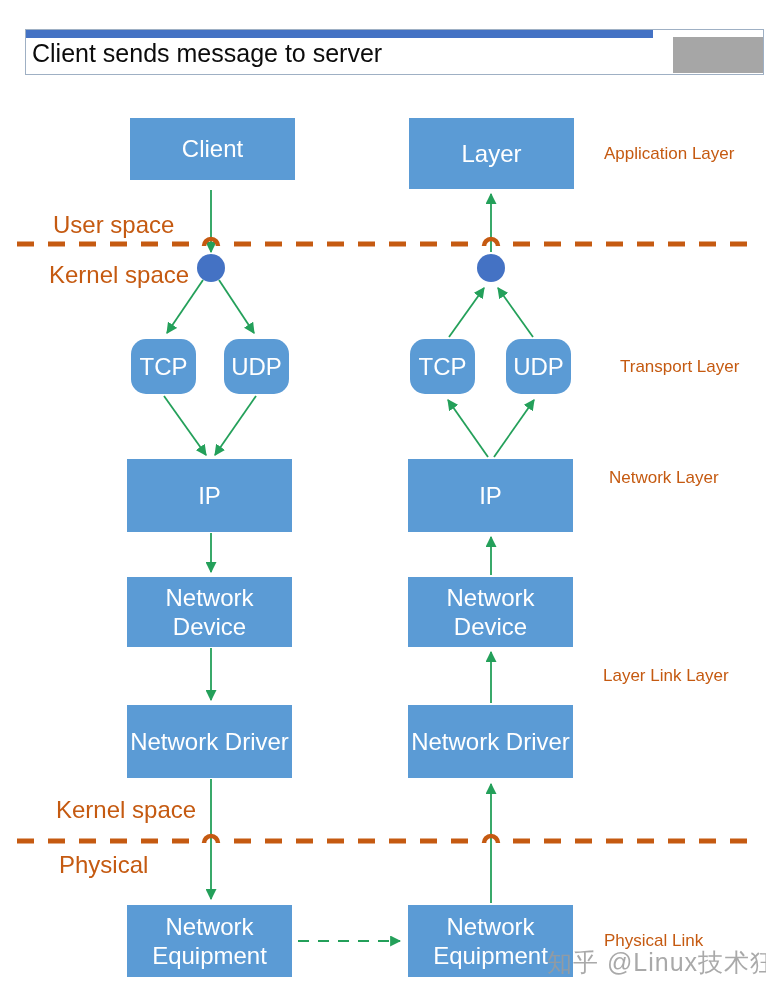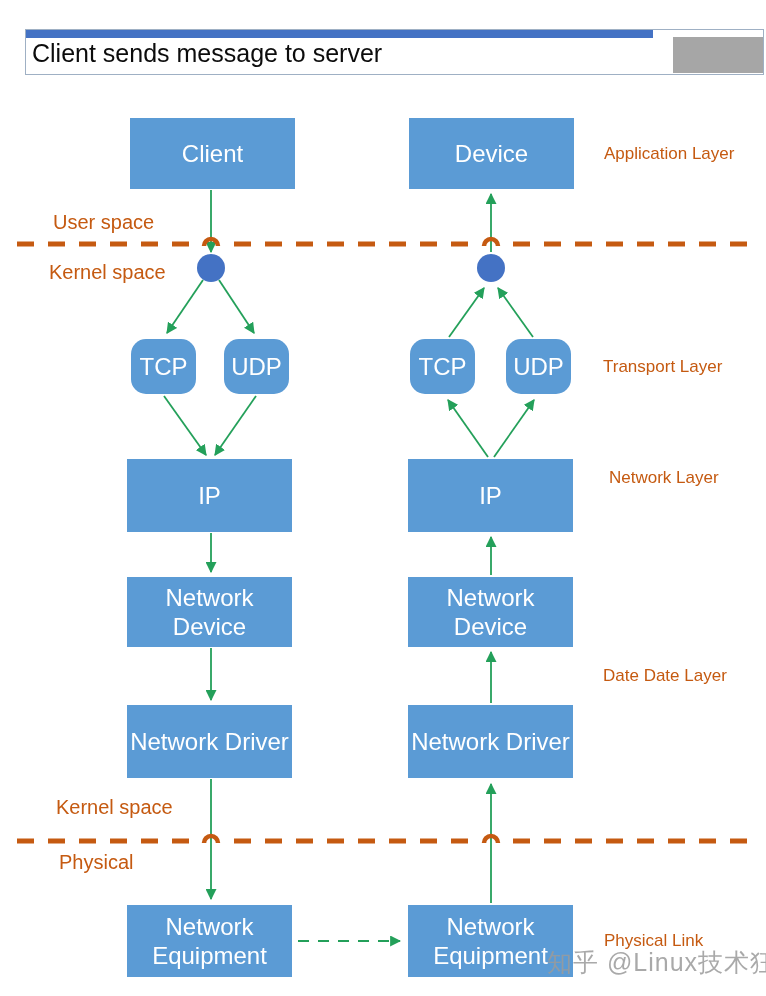--- a/index.html
+++ b/index.html
@@ -50,7 +50,7 @@
     <div class="title-text">Client sends message to server</div>
   </div>
 
-  <div class="bx" style="left:130px;top:118px;width:165px;height:71px">Client</div>
+  <div class="bx" style="left:130px;top:118px;width:165px;height:62px">Client</div>
   <div class="bx small" style="left:131px;top:339px;width:65px;height:55px">TCP</div>
   <div class="bx small" style="left:224px;top:339px;width:65px;height:55px">UDP</div>
   <div class="bx" style="left:127px;top:459px;width:165px;height:73px">IP</div>

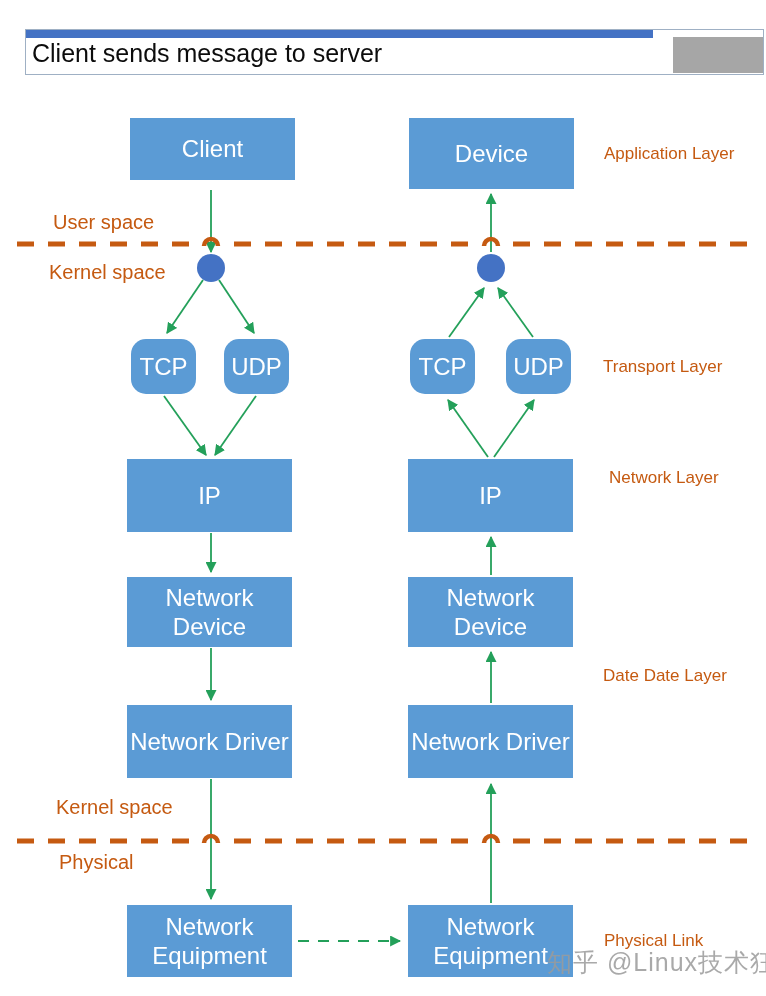--- a/index.html
+++ b/index.html
@@ -58,7 +58,7 @@
   <div class="bx" style="left:127px;top:705px;width:165px;height:73px">Network Driver</div>
   <div class="bx" style="left:127px;top:905px;width:165px;height:72px">Network Equipment</div>
 
-  <div class="bx" style="left:409px;top:118px;width:165px;height:71px">Device</div>
+  <div class="bx" style="left:409px;top:118px;width:165px;height:71px">Layer</div>
   <div class="bx small" style="left:410px;top:339px;width:65px;height:55px">TCP</div>
   <div class="bx small" style="left:506px;top:339px;width:65px;height:55px">UDP</div>
   <div class="bx" style="left:408px;top:459px;width:165px;height:73px">IP</div>

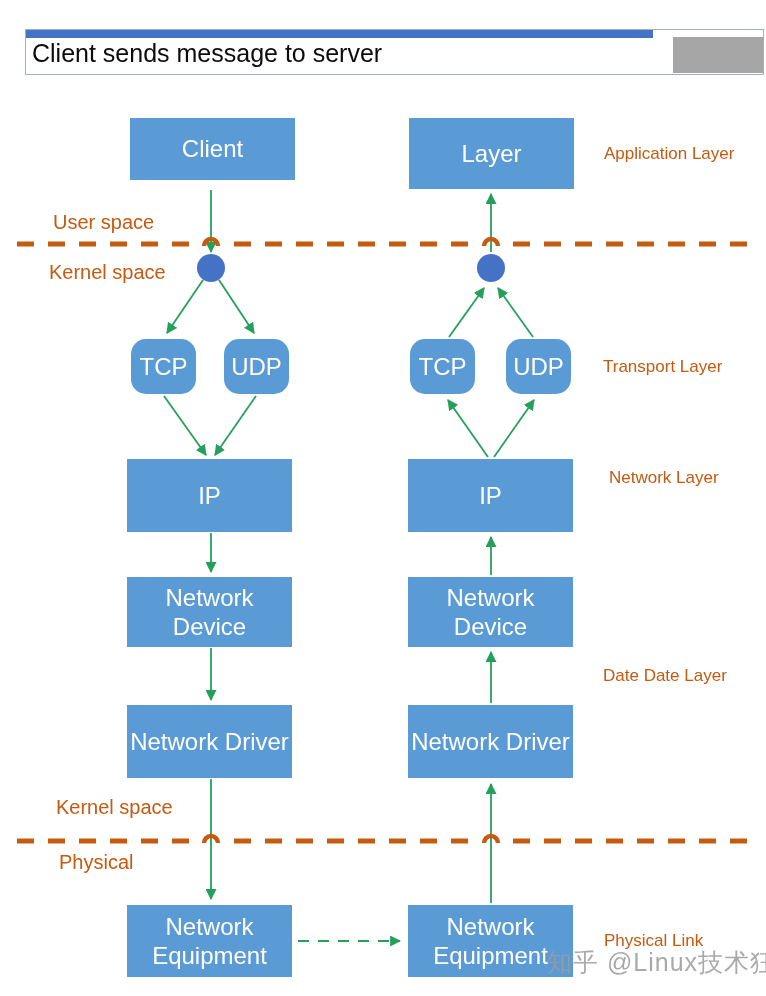--- a/index.html
+++ b/index.html
@@ -25,7 +25,7 @@
   .socket { position:absolute; width:28px; height:28px; border-radius:50%;
     background:var(--node-blue,#4472C4); }
   
-  .zone  { position:absolute; color:var(--label-orange,#C55A11); font-size:20px; white-space:nowrap; }
+  .zone  { position:absolute; color:var(--label-orange,#C55A11); font-size:24px; white-space:nowrap; }
   .layer { position:absolute; color:var(--label-orange,#C55A11); font-size:17px; white-space:nowrap;text-align:center; }
   
   .wm { position:absolute; left:547px; top:946px; font-size:25px;

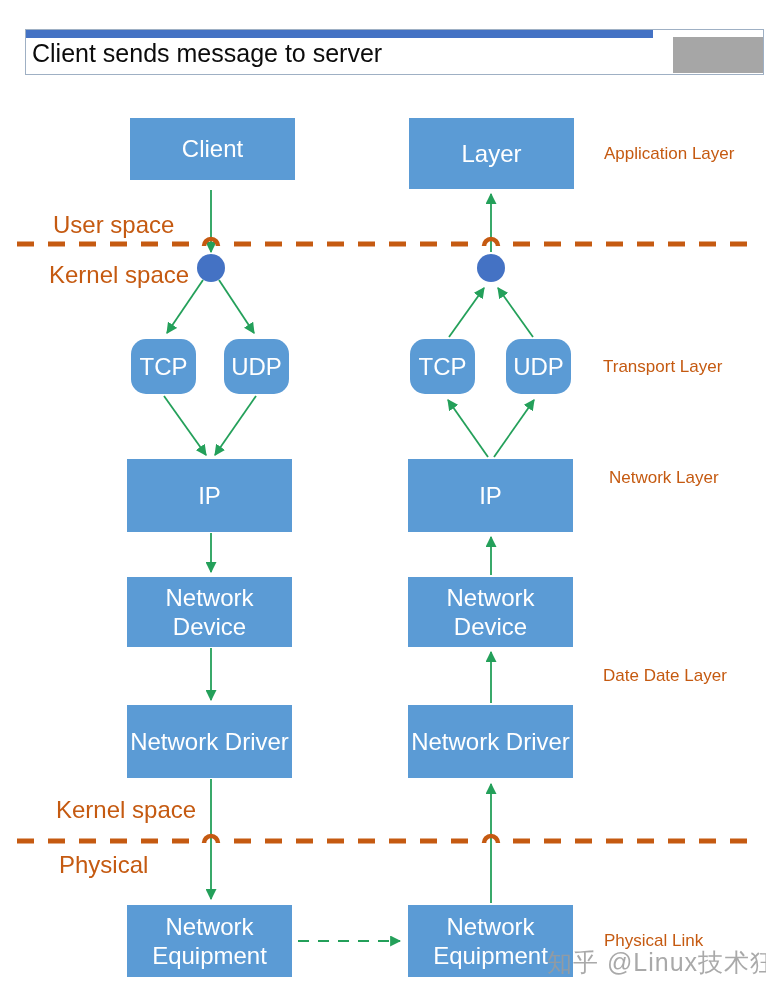--- a/index.html
+++ b/index.html
@@ -75,7 +75,7 @@
   <div class="zone" style="left:59px;top:851px">Physical</div>
 
   <div class="layer" style="left:604px;top:144px">Application Layer</div>
-  <div class="layer" style="left:603px;top:357px">Transport Layer</div>
+  <div class="layer" style="left:620px;top:357px">Transport Layer</div>
   <div class="layer" style="left:609px;top:468px">Network Layer</div>
   <div class="layer" style="left:603px;top:666px">Date Date Layer</div>
   <div class="layer" style="left:604px;top:931px">Physical Link</div>

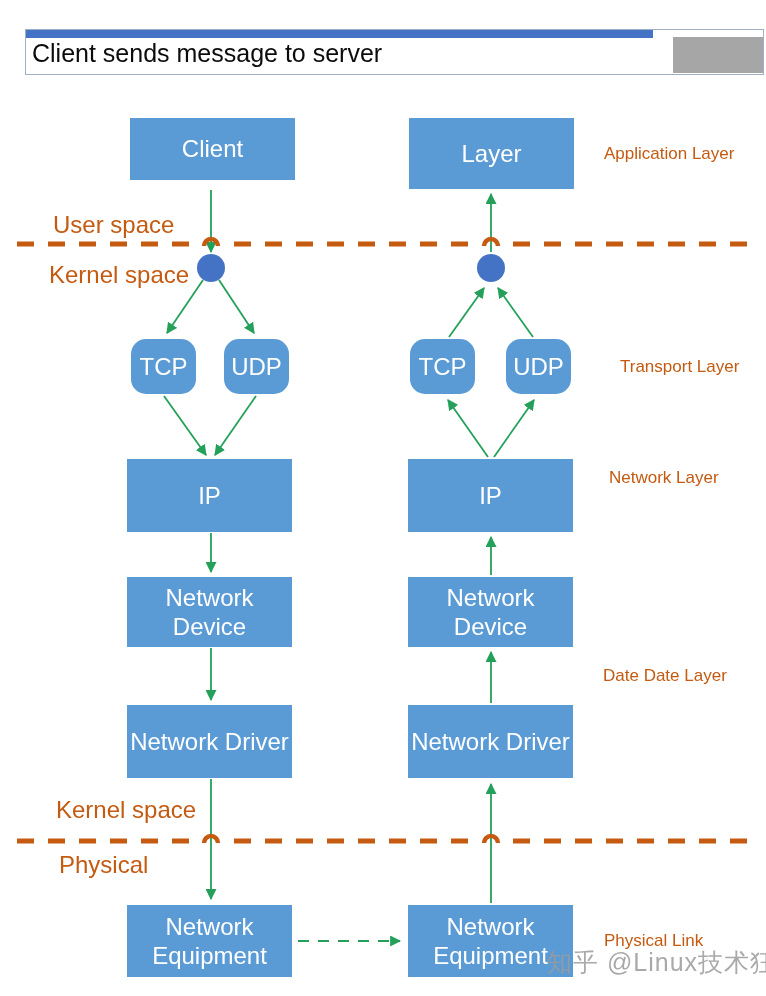--- a/index.html
+++ b/index.html
@@ -77,7 +77,7 @@
   <div class="layer" style="left:604px;top:144px">Application Layer</div>
   <div class="layer" style="left:620px;top:357px">Transport Layer</div>
   <div class="layer" style="left:609px;top:468px">Network Layer</div>
-  <div class="layer" style="left:603px;top:666px">Date Date Layer</div>
+  <div class="layer" style="left:603px;top:666px">Layer Link Layer</div>
   <div class="layer" style="left:604px;top:931px">Physical Link</div>
 
   <div class="wm">知乎 @Linux技术狂</div>

